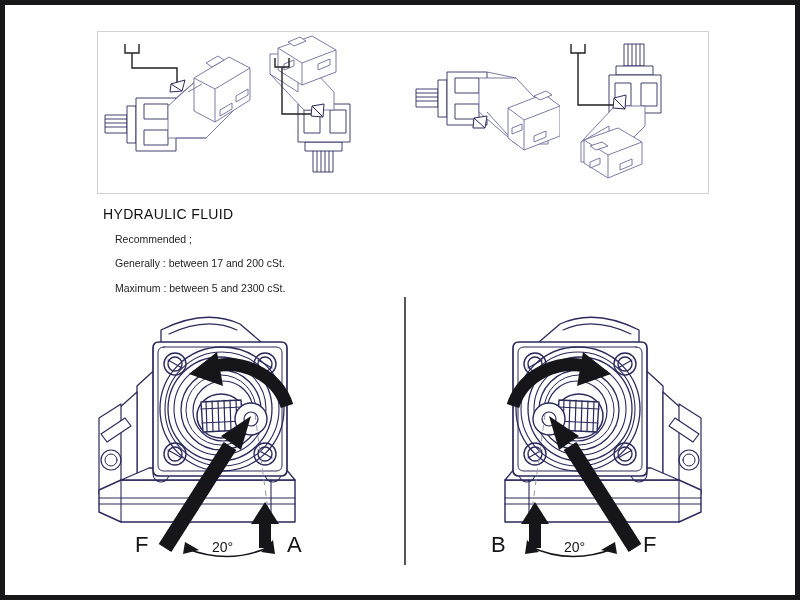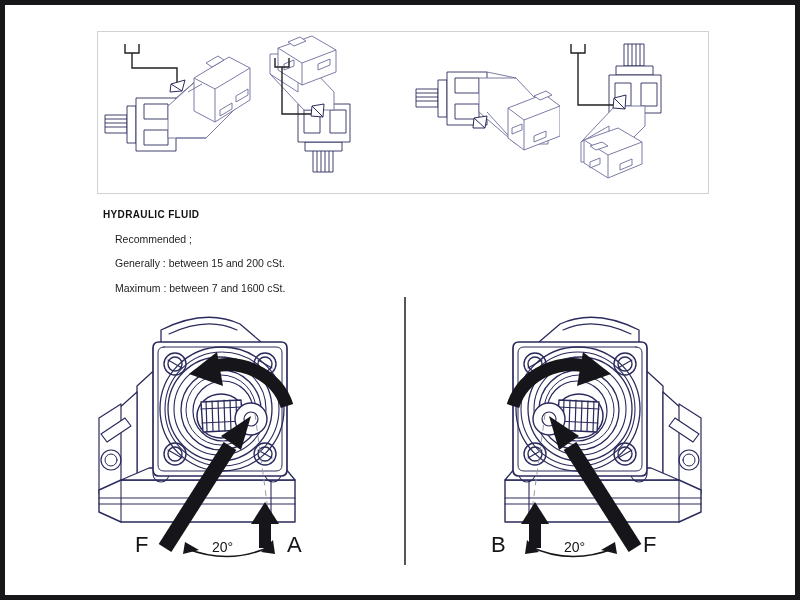--- a/index.html
+++ b/index.html
@@ -55,8 +55,8 @@
     color: #1d1d1d;
   }
   #fluid-spec .spec-title {
-    font-size: 10px;
-    font-weight: bold;
+    font-size: 14px;
+    font-weight: normal;
     letter-spacing: 0.35px;
     line-height: 13px;
     margin: 0;

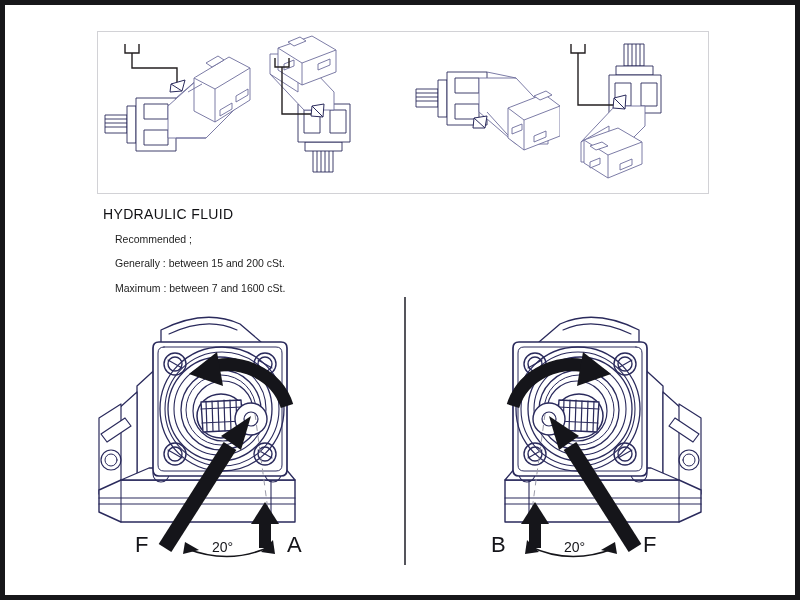--- a/index.html
+++ b/index.html
@@ -262,7 +262,7 @@
     <div id="fluid-spec">
       <p class="spec-title">HYDRAULIC FLUID</p>
       <p class="spec-line">Recommended ;</p>
-      <p class="spec-line">Generally : between 15 and 200 cSt.</p>
+      <p class="spec-line">Generally : between 17 and 200 cSt.</p>
       <p class="spec-line">Maximum : between 7 and 1600 cSt.</p>
     </div>
 

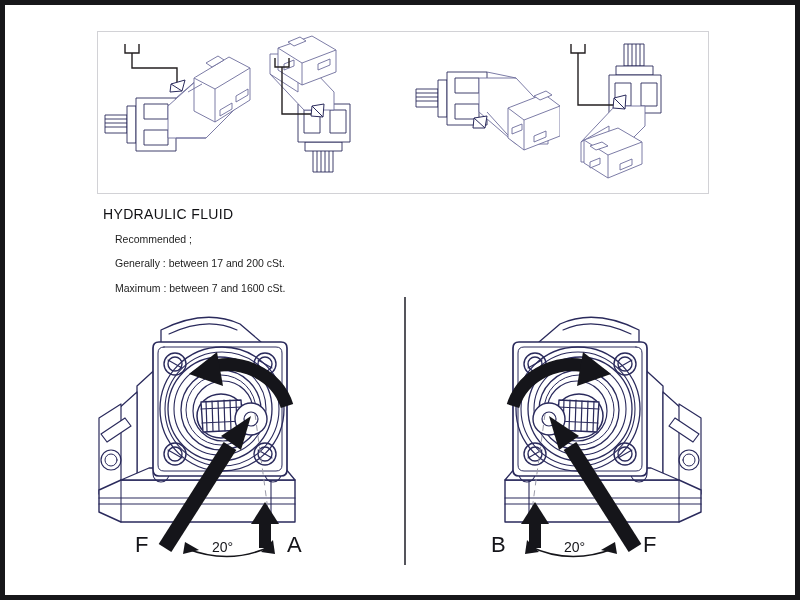--- a/index.html
+++ b/index.html
@@ -263,7 +263,7 @@
       <p class="spec-title">HYDRAULIC FLUID</p>
       <p class="spec-line">Recommended ;</p>
       <p class="spec-line">Generally : between 17 and 200 cSt.</p>
-      <p class="spec-line">Maximum : between 7 and 1600 cSt.</p>
+      <p class="spec-line">Maximum : between 5 and 2300 cSt.</p>
     </div>
 
     <div id="rotation-area">

